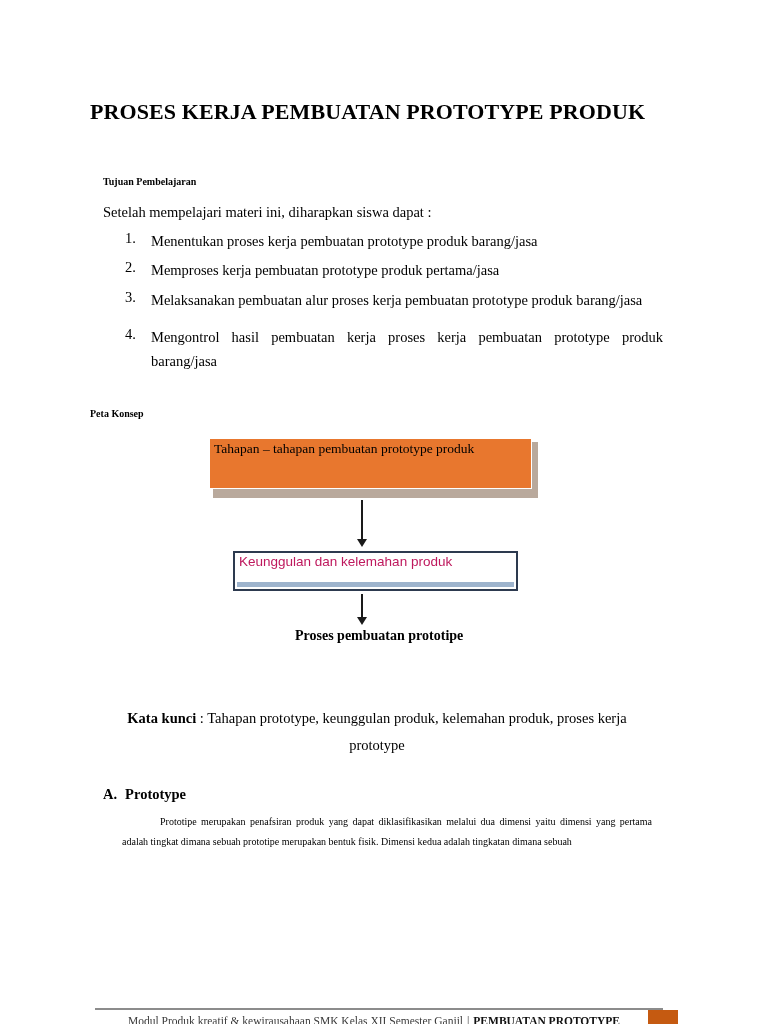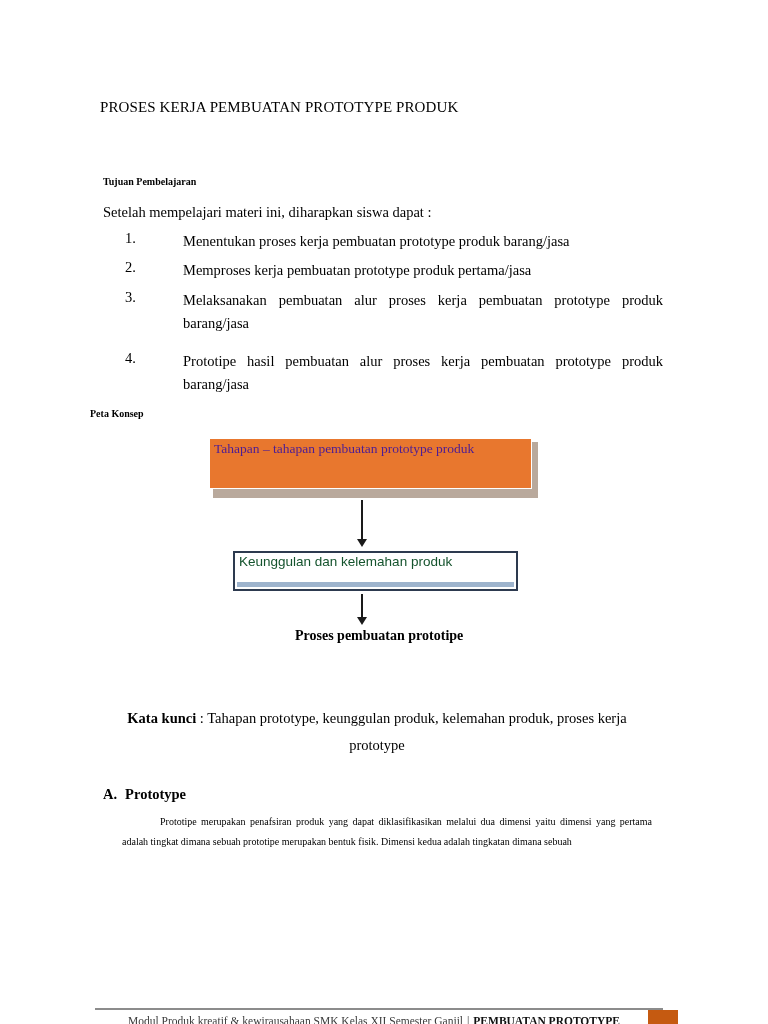--- a/index.html
+++ b/index.html
@@ -22,10 +22,10 @@
   
   .doc-title {
     position: absolute;
-    left: 100px;
+    left: 90px;
     top: 99px;
-    font-size: 15px;
-    font-weight: normal;
+    font-size: 22px;
+    font-weight: bold;
     letter-spacing: 0.1px;
     white-space: nowrap;
   }

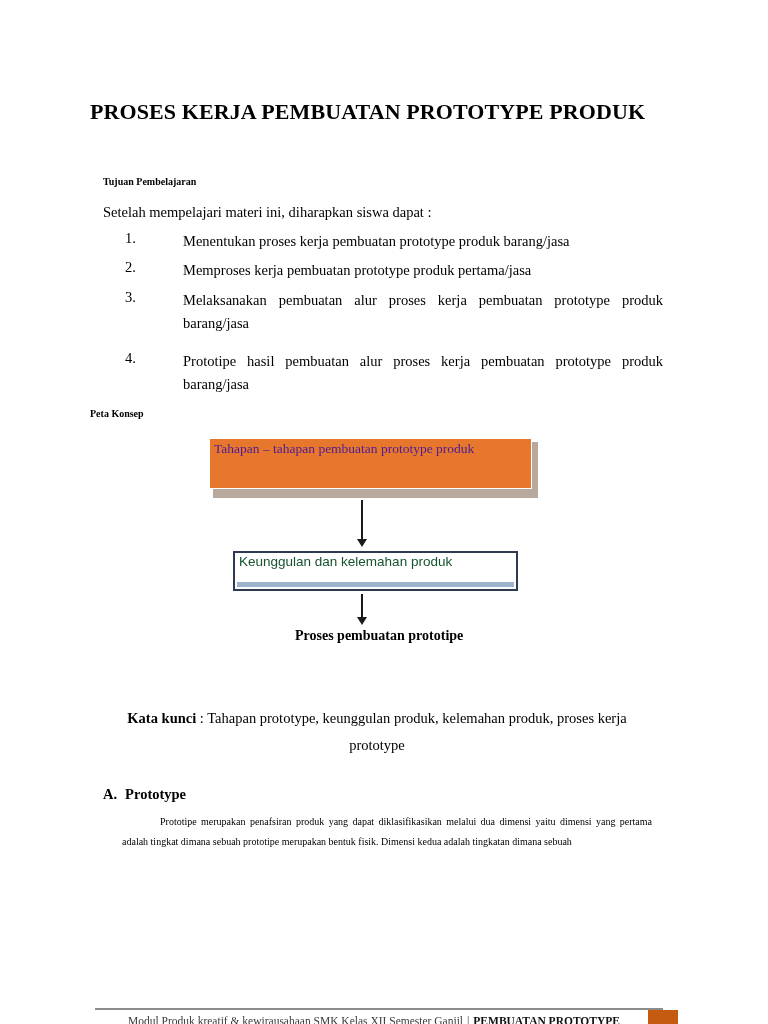--- a/index.html
+++ b/index.html
@@ -68,7 +68,6 @@
     flex: 1;
     text-align: justify;
     line-height: 1.62;
-    margin-left: 32px;
   }
   .obj-item.spaced { margin-top: 14px; }
 

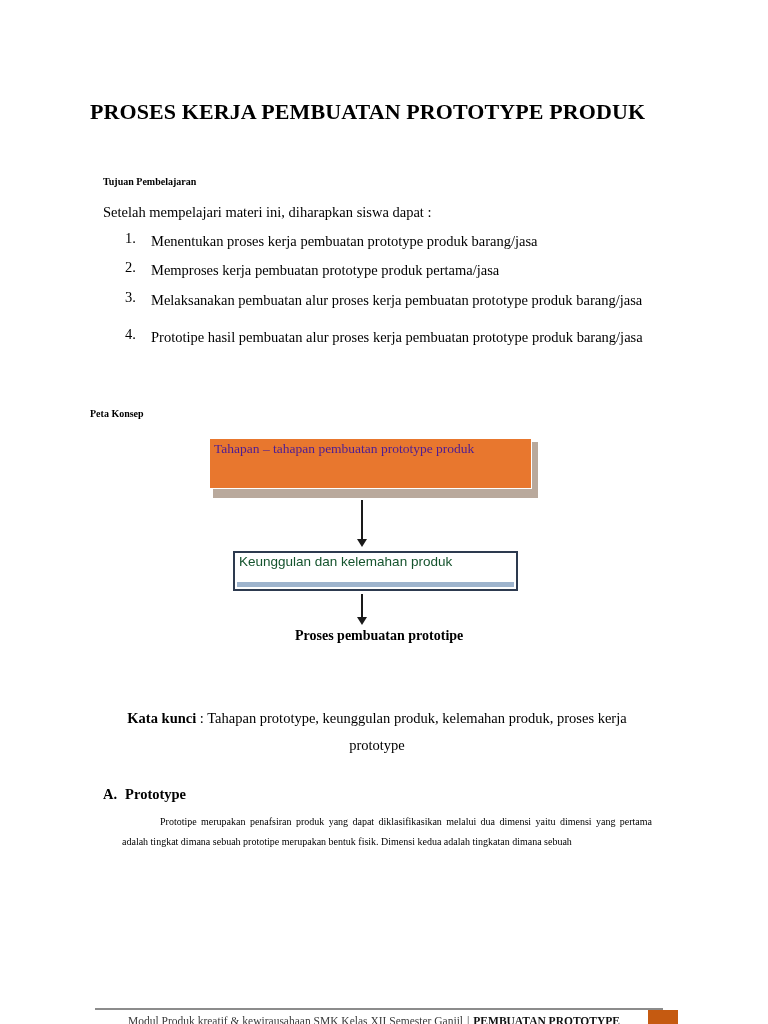--- a/index.html
+++ b/index.html
@@ -245,7 +245,7 @@
     </div>
     <div class="obj-item spaced">
       <span class="num">4.</span>
-      <span class="txt">Prototipe hasil pembuatan alur proses kerja pembuatan prototype produk barang/jasa</span>
+      <span class="txt">Mengontrol hasil pembuatan kerja proses kerja pembuatan prototype produk barang/jasa</span>
     </div>
   </div>
 

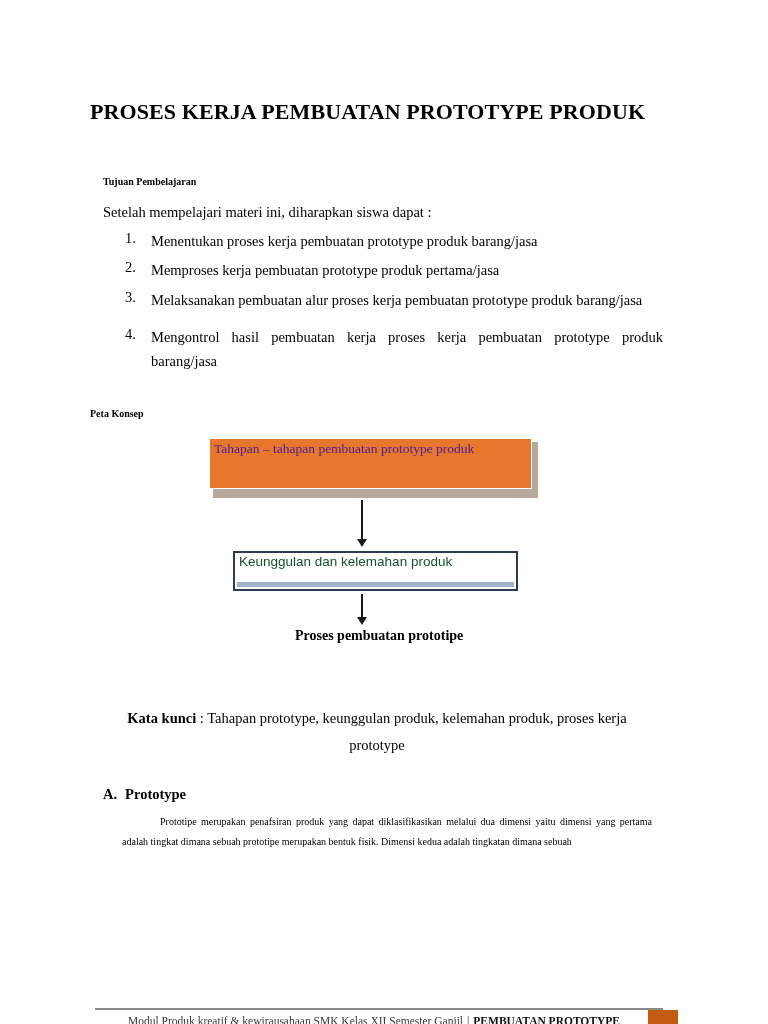--- a/index.html
+++ b/index.html
@@ -99,7 +99,7 @@
     left: 4px;
     top: 2px;
     font-size: 13.5px;
-    color: #4c1d95;
+    color: #000000;
     white-space: nowrap;
   }
 

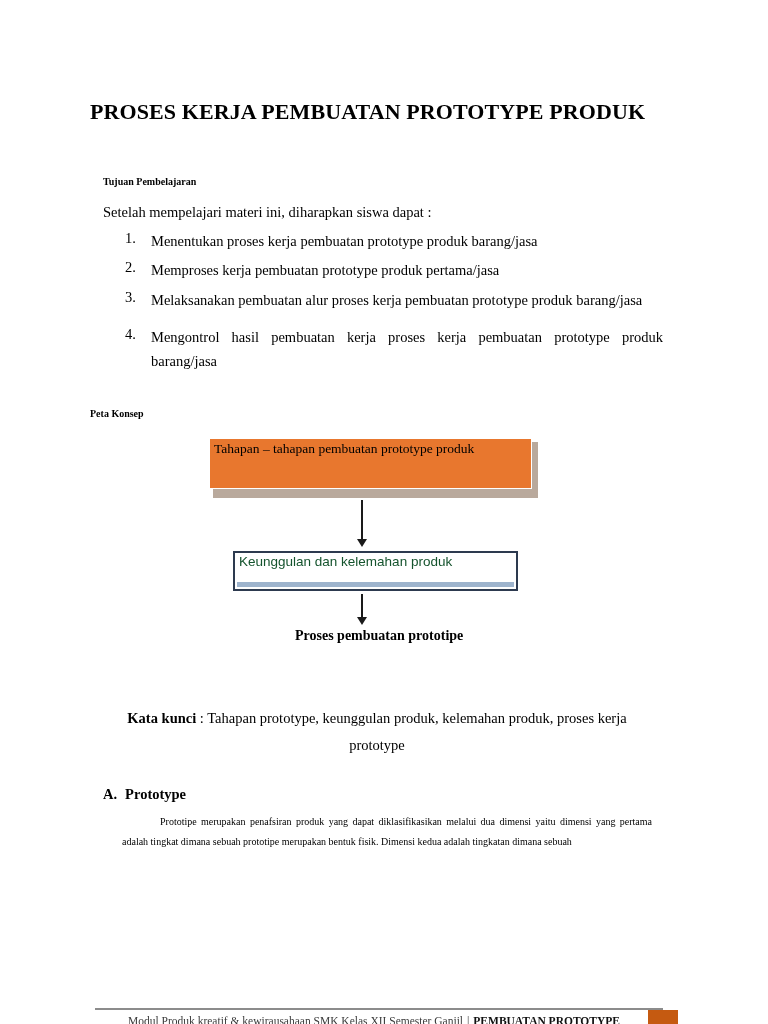--- a/index.html
+++ b/index.html
@@ -145,7 +145,7 @@
     top: 1px;
     font-family: "Liberation Sans", "DejaVu Sans", sans-serif;
     font-size: 13.5px;
-    color: #14532d;
+    color: #be185d;
     white-space: nowrap;
   }
 

